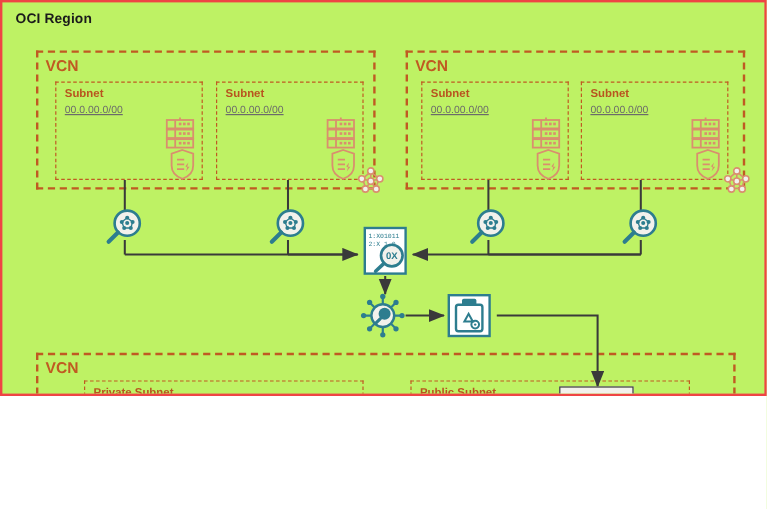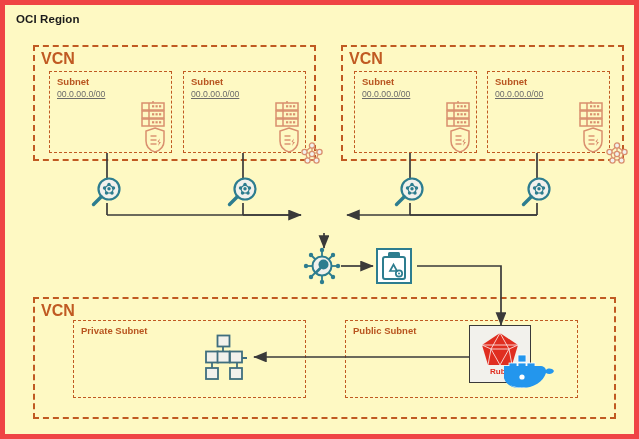--- a/index.html
+++ b/index.html
@@ -4,8 +4,8 @@
 <style>
   html,body{margin:0;padding:0;background:#ffffff;}
   body{font-family:"Liberation Sans",sans-serif;}
-  #canvas{position:relative;width:639px;height:439px;background:#fef9c3;
-          border:5px solid #ef4444;box-sizing:border-box;overflow:hidden;}
+  #canvas{position:relative;width:639px;height:330px;background:#bef264;
+          border:2px solid #ef4444;box-sizing:border-box;overflow:hidden;}
   .region-title{position:absolute;left:11px;top:8px;font-size:11.5px;font-weight:bold;color:#1b1b1b;letter-spacing:.1px;}
   .vcn{position:absolute;box-sizing:border-box;border:2px dashed #c05a22;}
   .vcn-label{position:absolute;left:6px;top:3px;font-size:16px;font-weight:bold;color:#c05a22;}

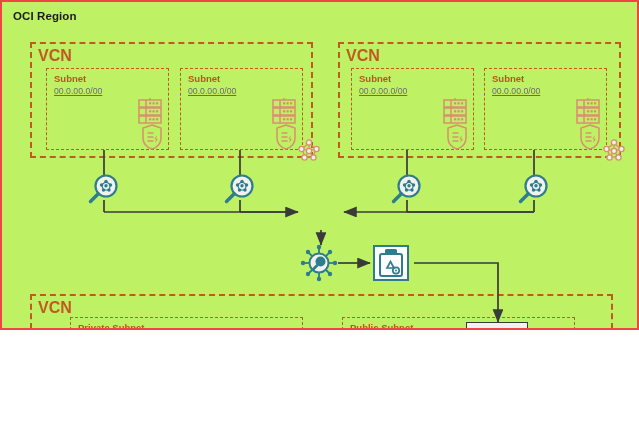--- a/index.html
+++ b/index.html
@@ -8,7 +8,7 @@
           border:2px solid #ef4444;box-sizing:border-box;overflow:hidden;}
   .region-title{position:absolute;left:11px;top:8px;font-size:11.5px;font-weight:bold;color:#1b1b1b;letter-spacing:.1px;}
   .vcn{position:absolute;box-sizing:border-box;border:2px dashed #c05a22;}
-  .vcn-label{position:absolute;left:6px;top:3px;font-size:16px;font-weight:bold;color:#c05a22;}
+  .vcn-label{position:absolute;left:6px;top:3px;font-size:13px;font-weight:bold;color:#c05a22;}
   .subnet{position:absolute;box-sizing:border-box;border:1.6px dashed #c05a22;text-align:right;}
   .subnet-label{position:absolute;left:7px;top:4px;font-size:9.5px;font-weight:bold;color:#b8541f;}
   .subnet-cidr{position:absolute;left:7px;top:17px;font-size:8.7px;color:#6b6b6b;text-decoration:underline;}

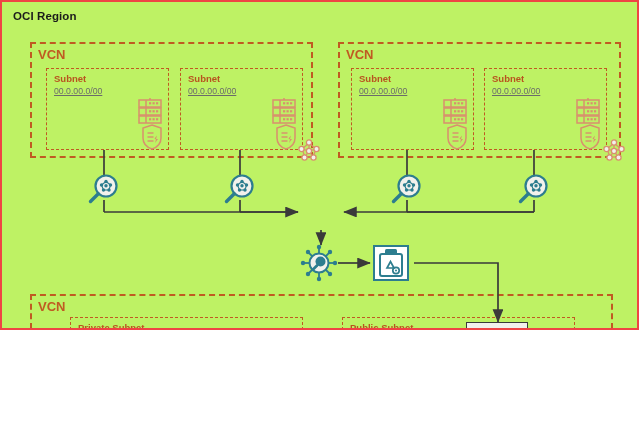--- a/index.html
+++ b/index.html
@@ -371,6 +371,18 @@
     </svg>
   </div>
 
+  <div class="ico" style="left:299px;top:186px;">
+    <svg width="40" height="42" viewBox="0 0 40 42">
+      <rect x="3" y="2" width="34" height="38" fill="#ffffff" stroke="#2d7d8f" stroke-width="2"></rect>
+      <g fill="#2d7d8f" font-family="Liberation Mono, monospace" font-size="5.4">
+        <text x="6" y="10">1:X01011</text>
+        <text x="6" y="17">2:X 1 0</text>
+      </g>
+      <circle cx="25.5" cy="25" r="9" fill="#f2f1ec" stroke="#2d7d8f" stroke-width="2.2"></circle>
+      <text x="25.5" y="28" fill="#2d7d8f" font-family="Liberation Sans, sans-serif" font-size="8" font-weight="bold" text-anchor="middle">0X</text>
+      <line x1="19" y1="31.5" x2="12" y2="38" stroke="#2d7d8f" stroke-width="3" stroke-linecap="round"></line>
+    </svg>
+  </div>
 
   <div class="ico" style="left:298px;top:241px;">
     <svg width="38" height="40" viewBox="0 0 38 40">

